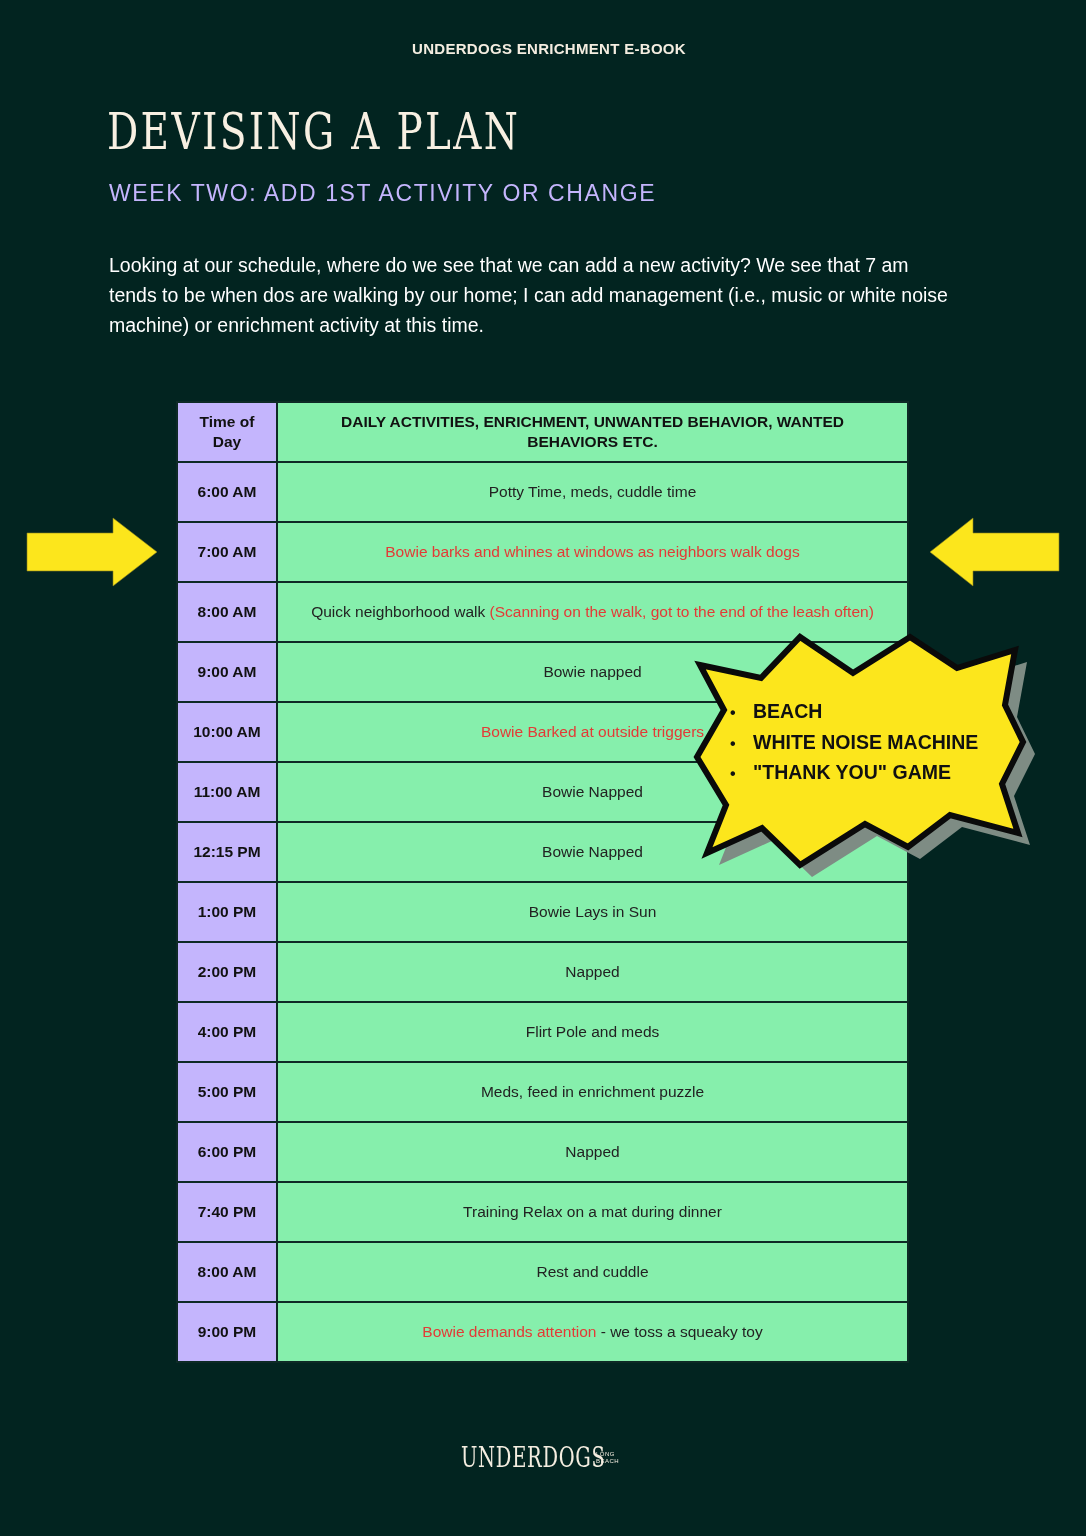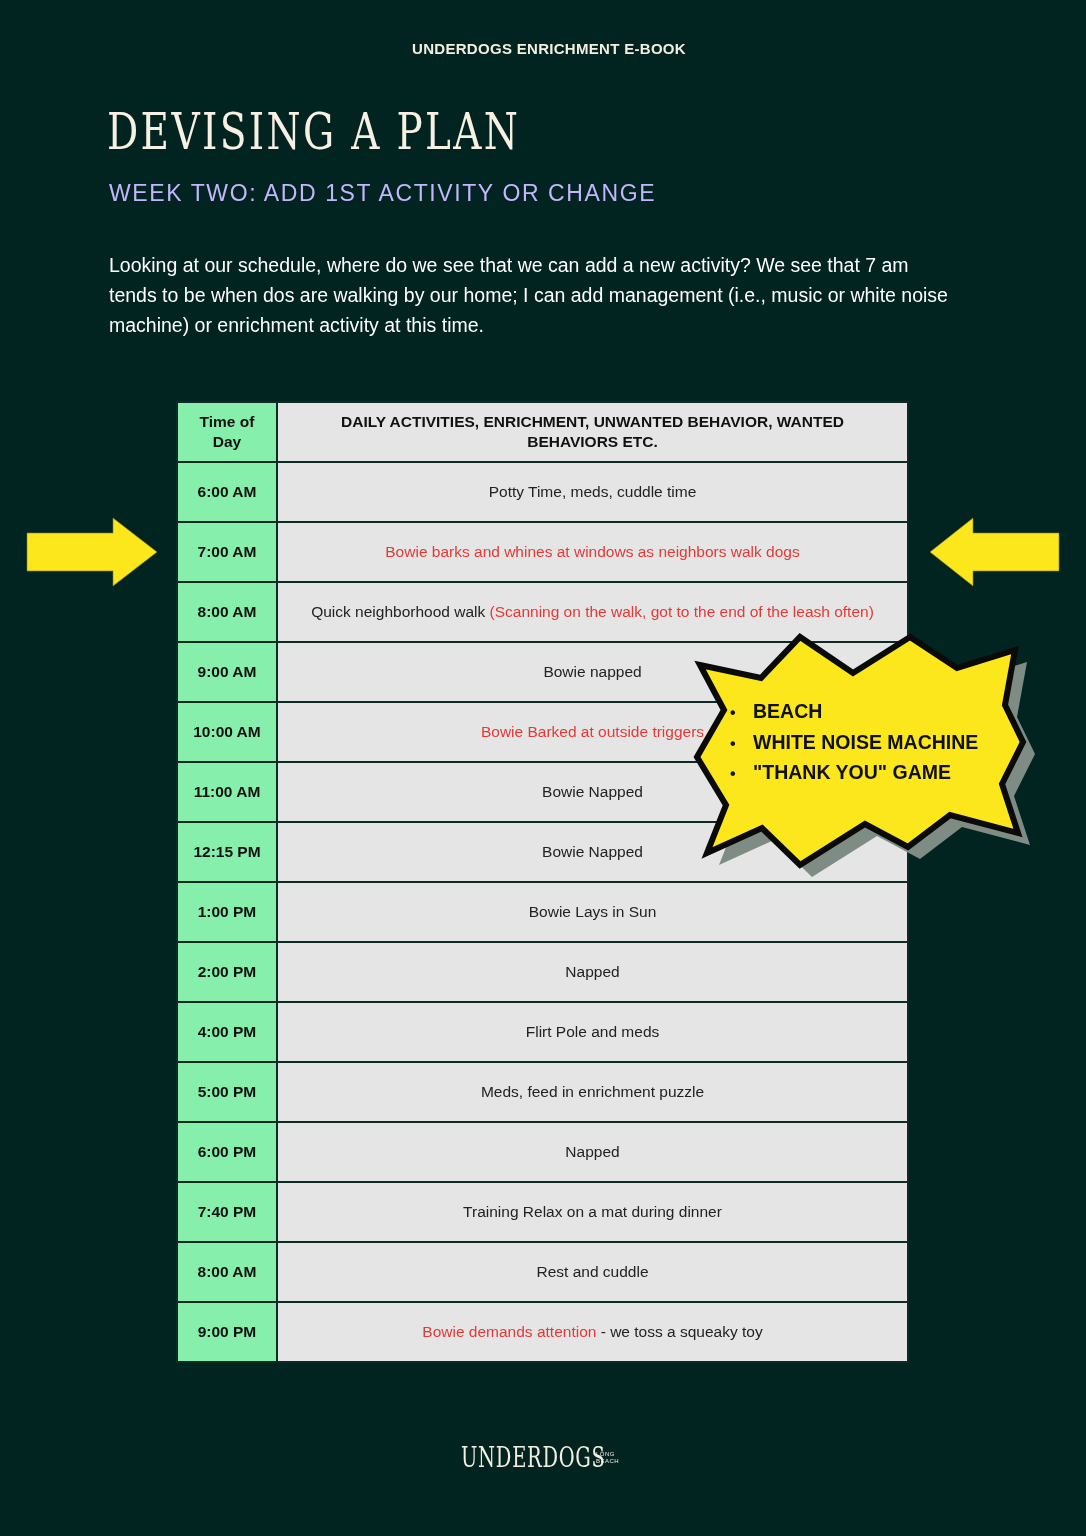--- a/index.html
+++ b/index.html
@@ -43,7 +43,7 @@
       height: 60px; text-align: center; vertical-align: middle;
     }
     .schedule .time-col {
-      width: 100px; background: #86efac; color: #111;
+      width: 100px; background: #c4b5fd; color: #111;
       font-weight: bold; font-size: 15.5px;
     }
     .schedule .act-col {

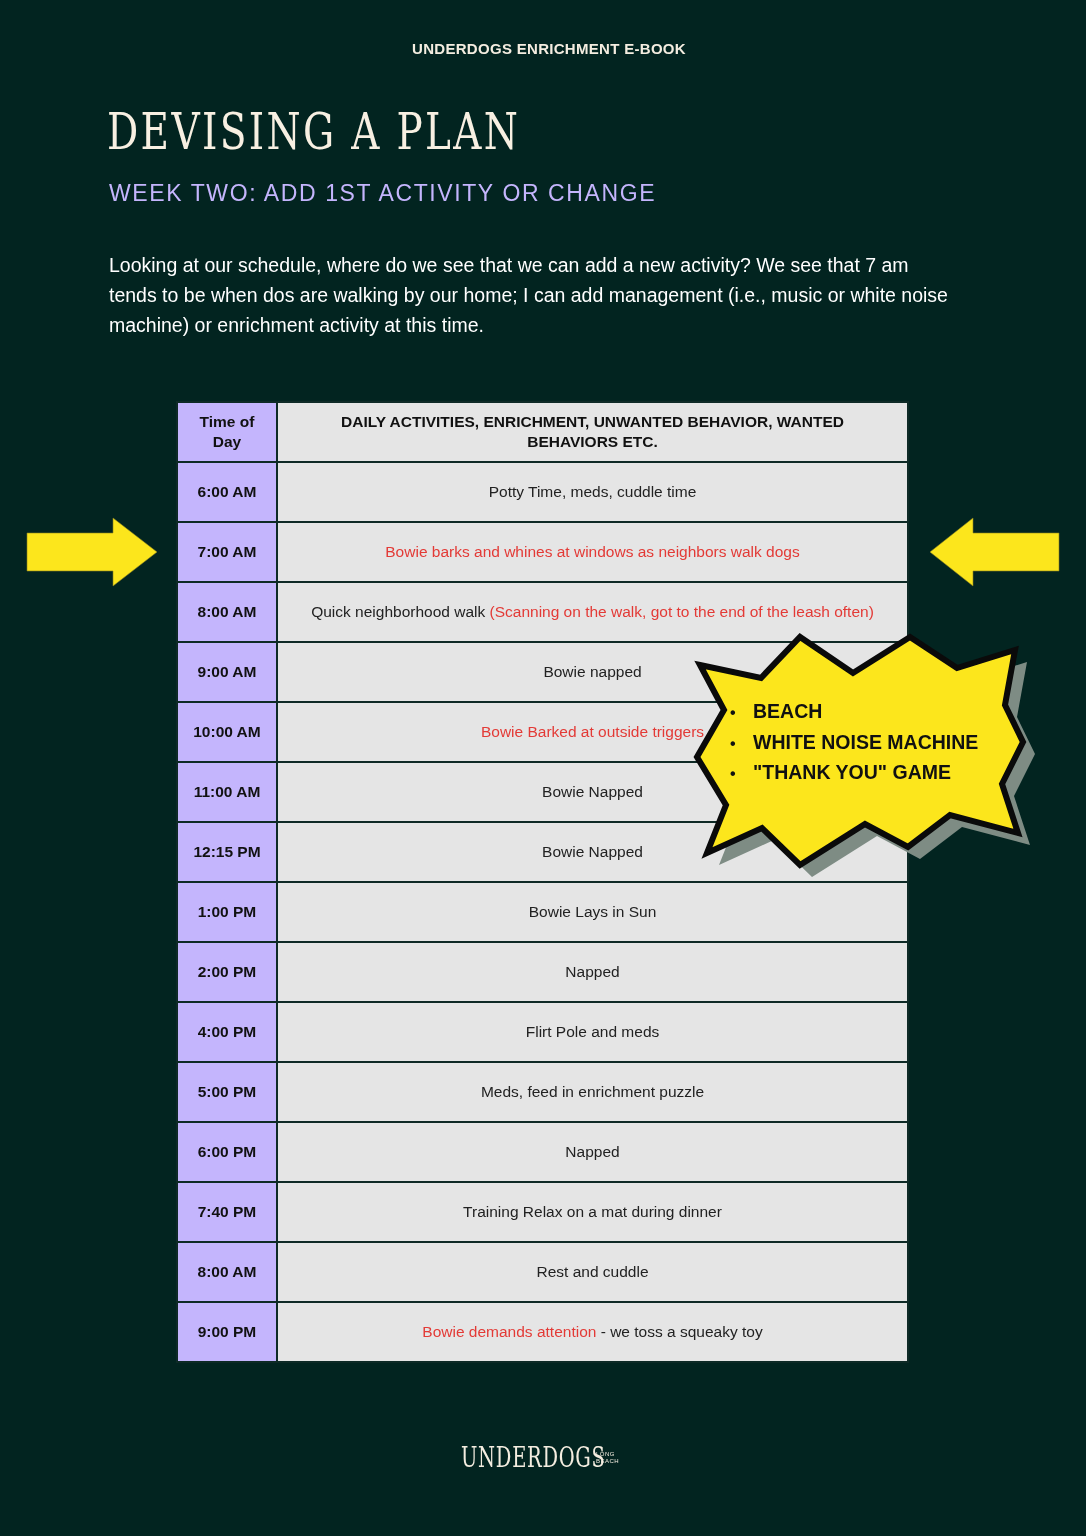--- a/index.html
+++ b/index.html
@@ -47,7 +47,7 @@
       font-weight: bold; font-size: 15.5px;
     }
     .schedule .act-col {
-      background: #e5e5e5; color: #222; font-size: 15.5px; padding: 0 12px;
+      background: #86efac; color: #222; font-size: 15.5px; padding: 0 12px;
       line-height: 20px;
       margin-left: 32px;
     }

